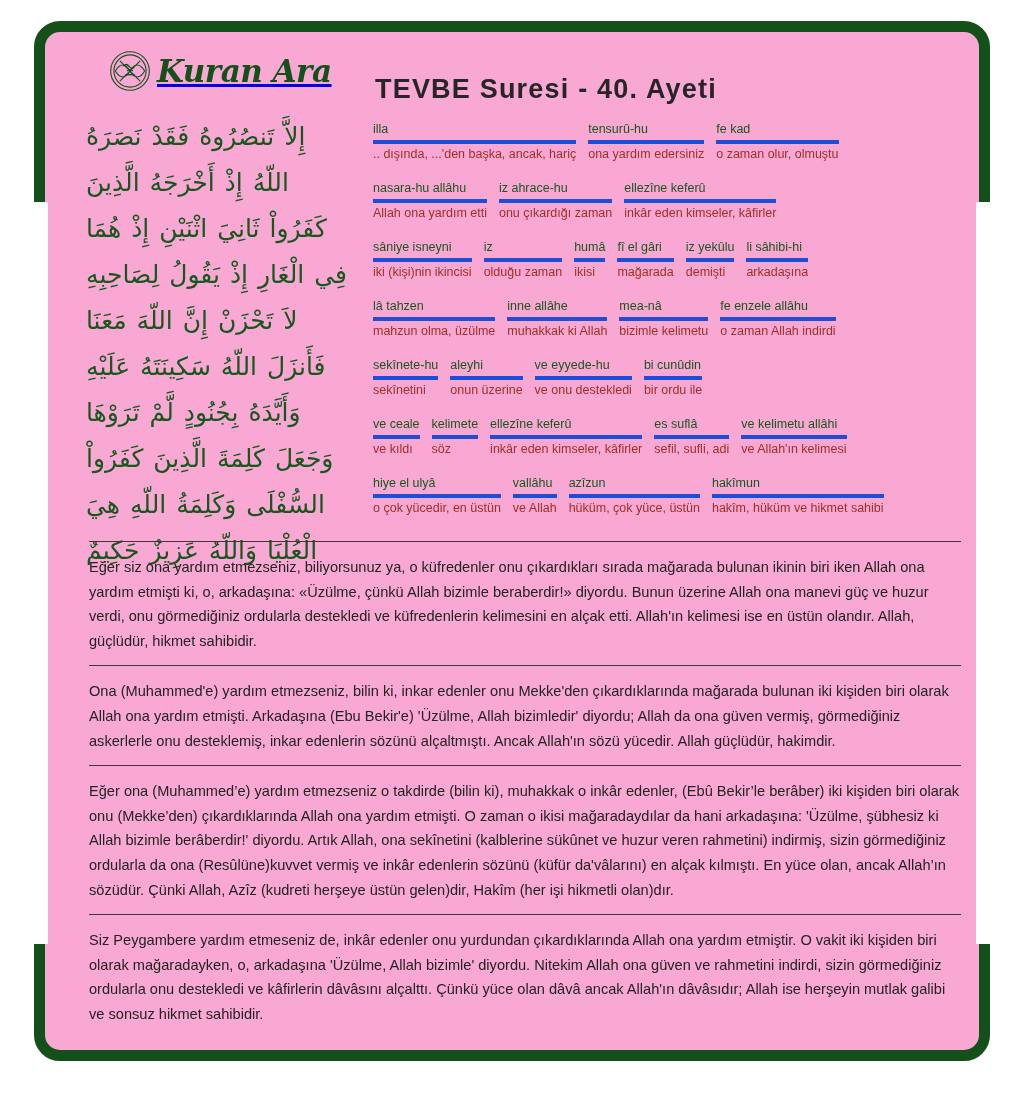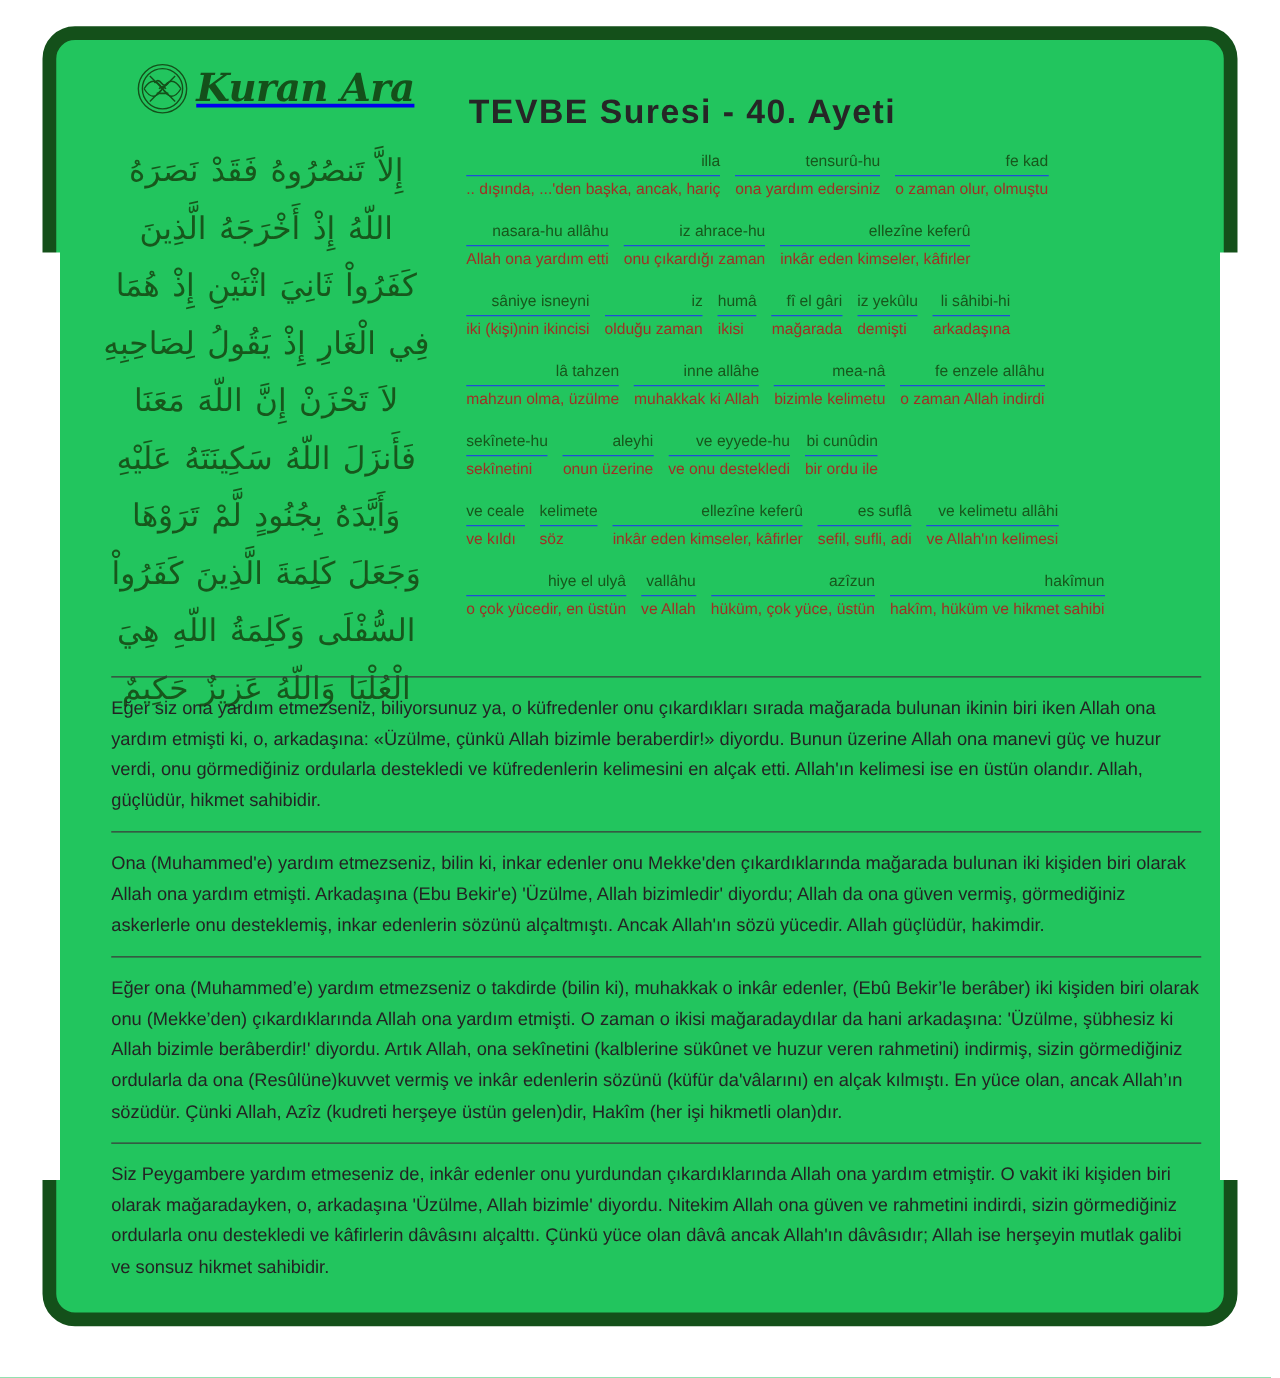--- a/index.html
+++ b/index.html
@@ -22,7 +22,7 @@
     height: 1040px;
     border: 11px solid #14501a;
     border-radius: 26px;
-    background: #22c55e;
+    background: #f9a8d4;
   }
   
   .rail-gap {

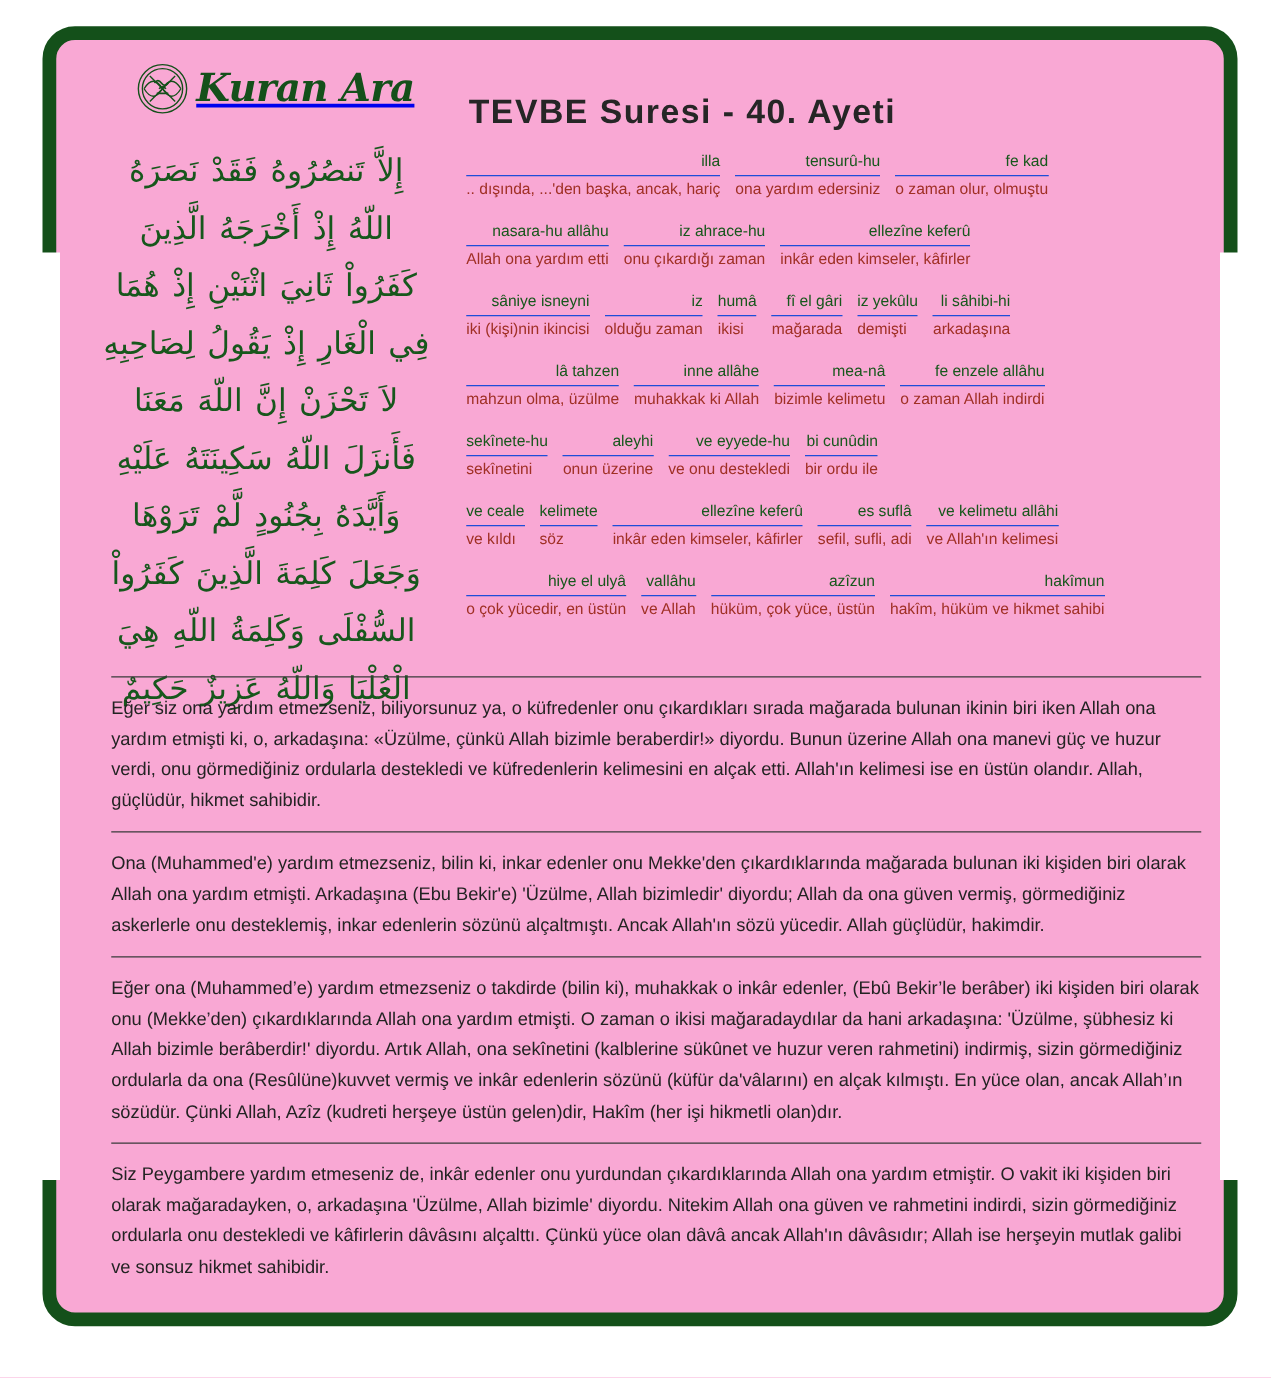--- a/index.html
+++ b/index.html
@@ -73,10 +73,10 @@
   
   #arabic-col {
     position: absolute;
-    left: 25px;
+    left: 41px;
     top: 82px;
     width: 288px;
-    text-align: center;
+    text-align: left;
     direction: rtl;
     color: #17571c;
     font-family: "DejaVu Sans", sans-serif;

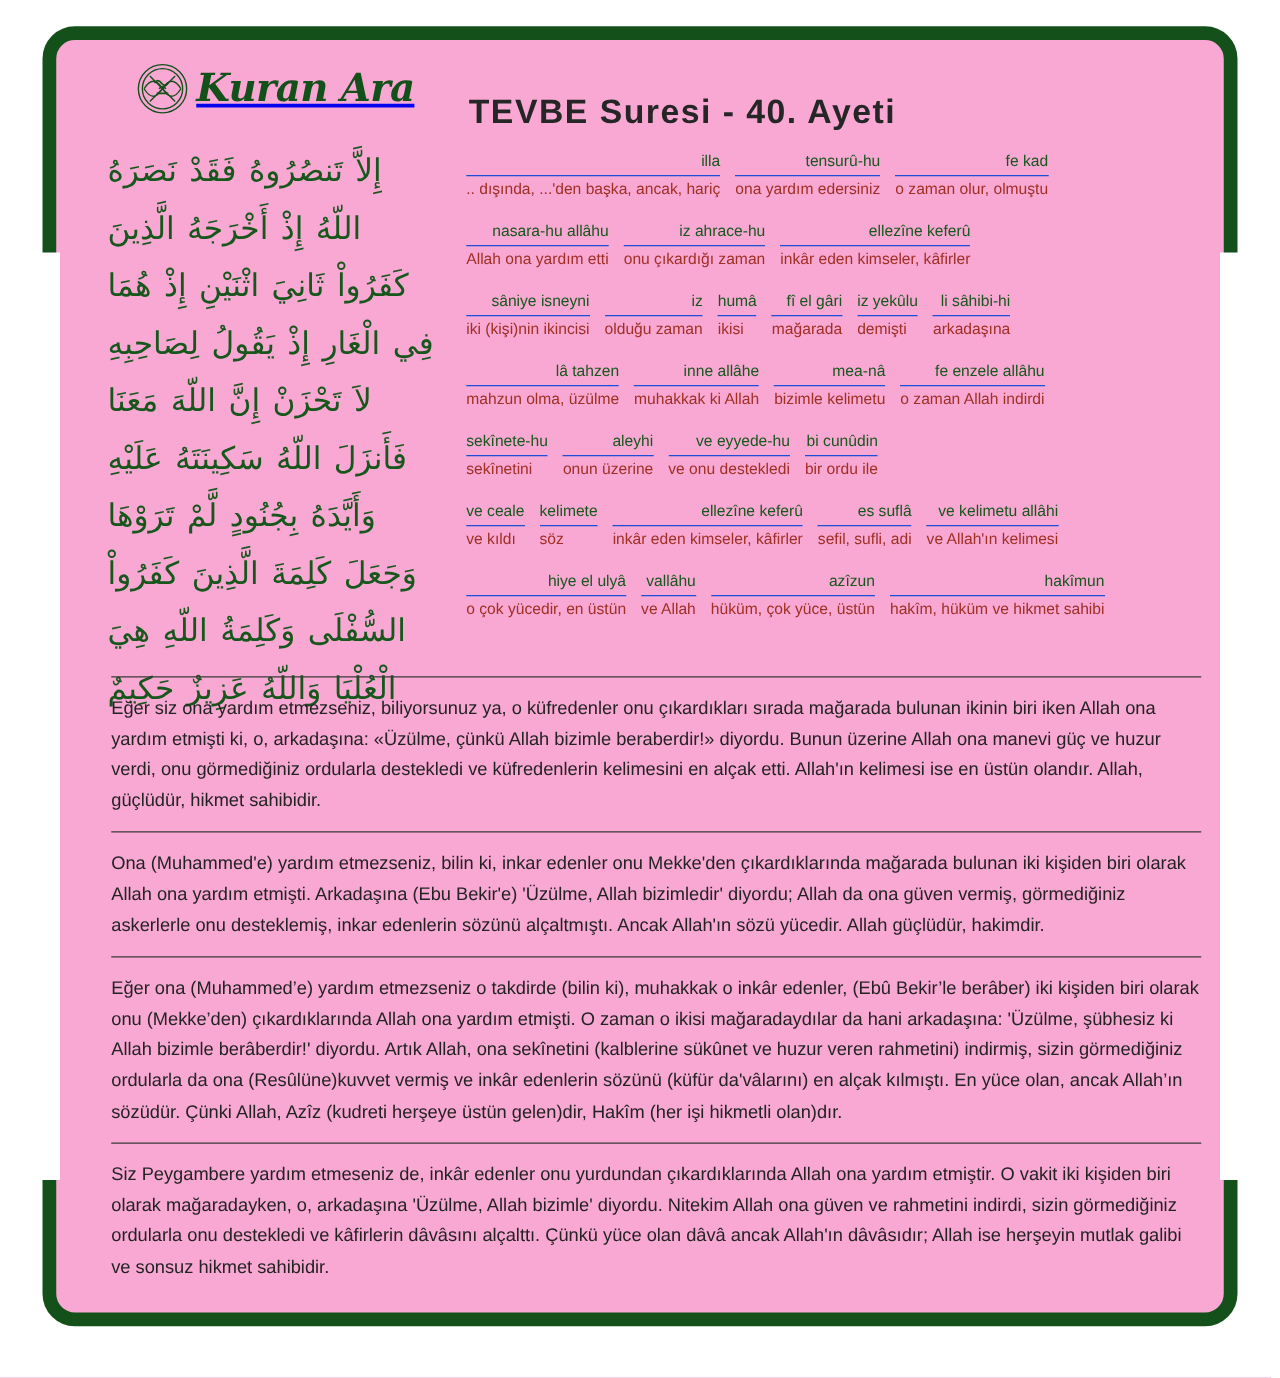--- a/index.html
+++ b/index.html
@@ -109,9 +109,8 @@
     color: #17571c;
     white-space: nowrap;
     padding-bottom: 3px;
-    border-bottom: 1px solid #1d4ed8;
+    border-bottom: 4px solid #1d4ed8;
     line-height: 15px;
-    text-align: right;
   }
   .word-meaning {
     font-size: 12.5px;

